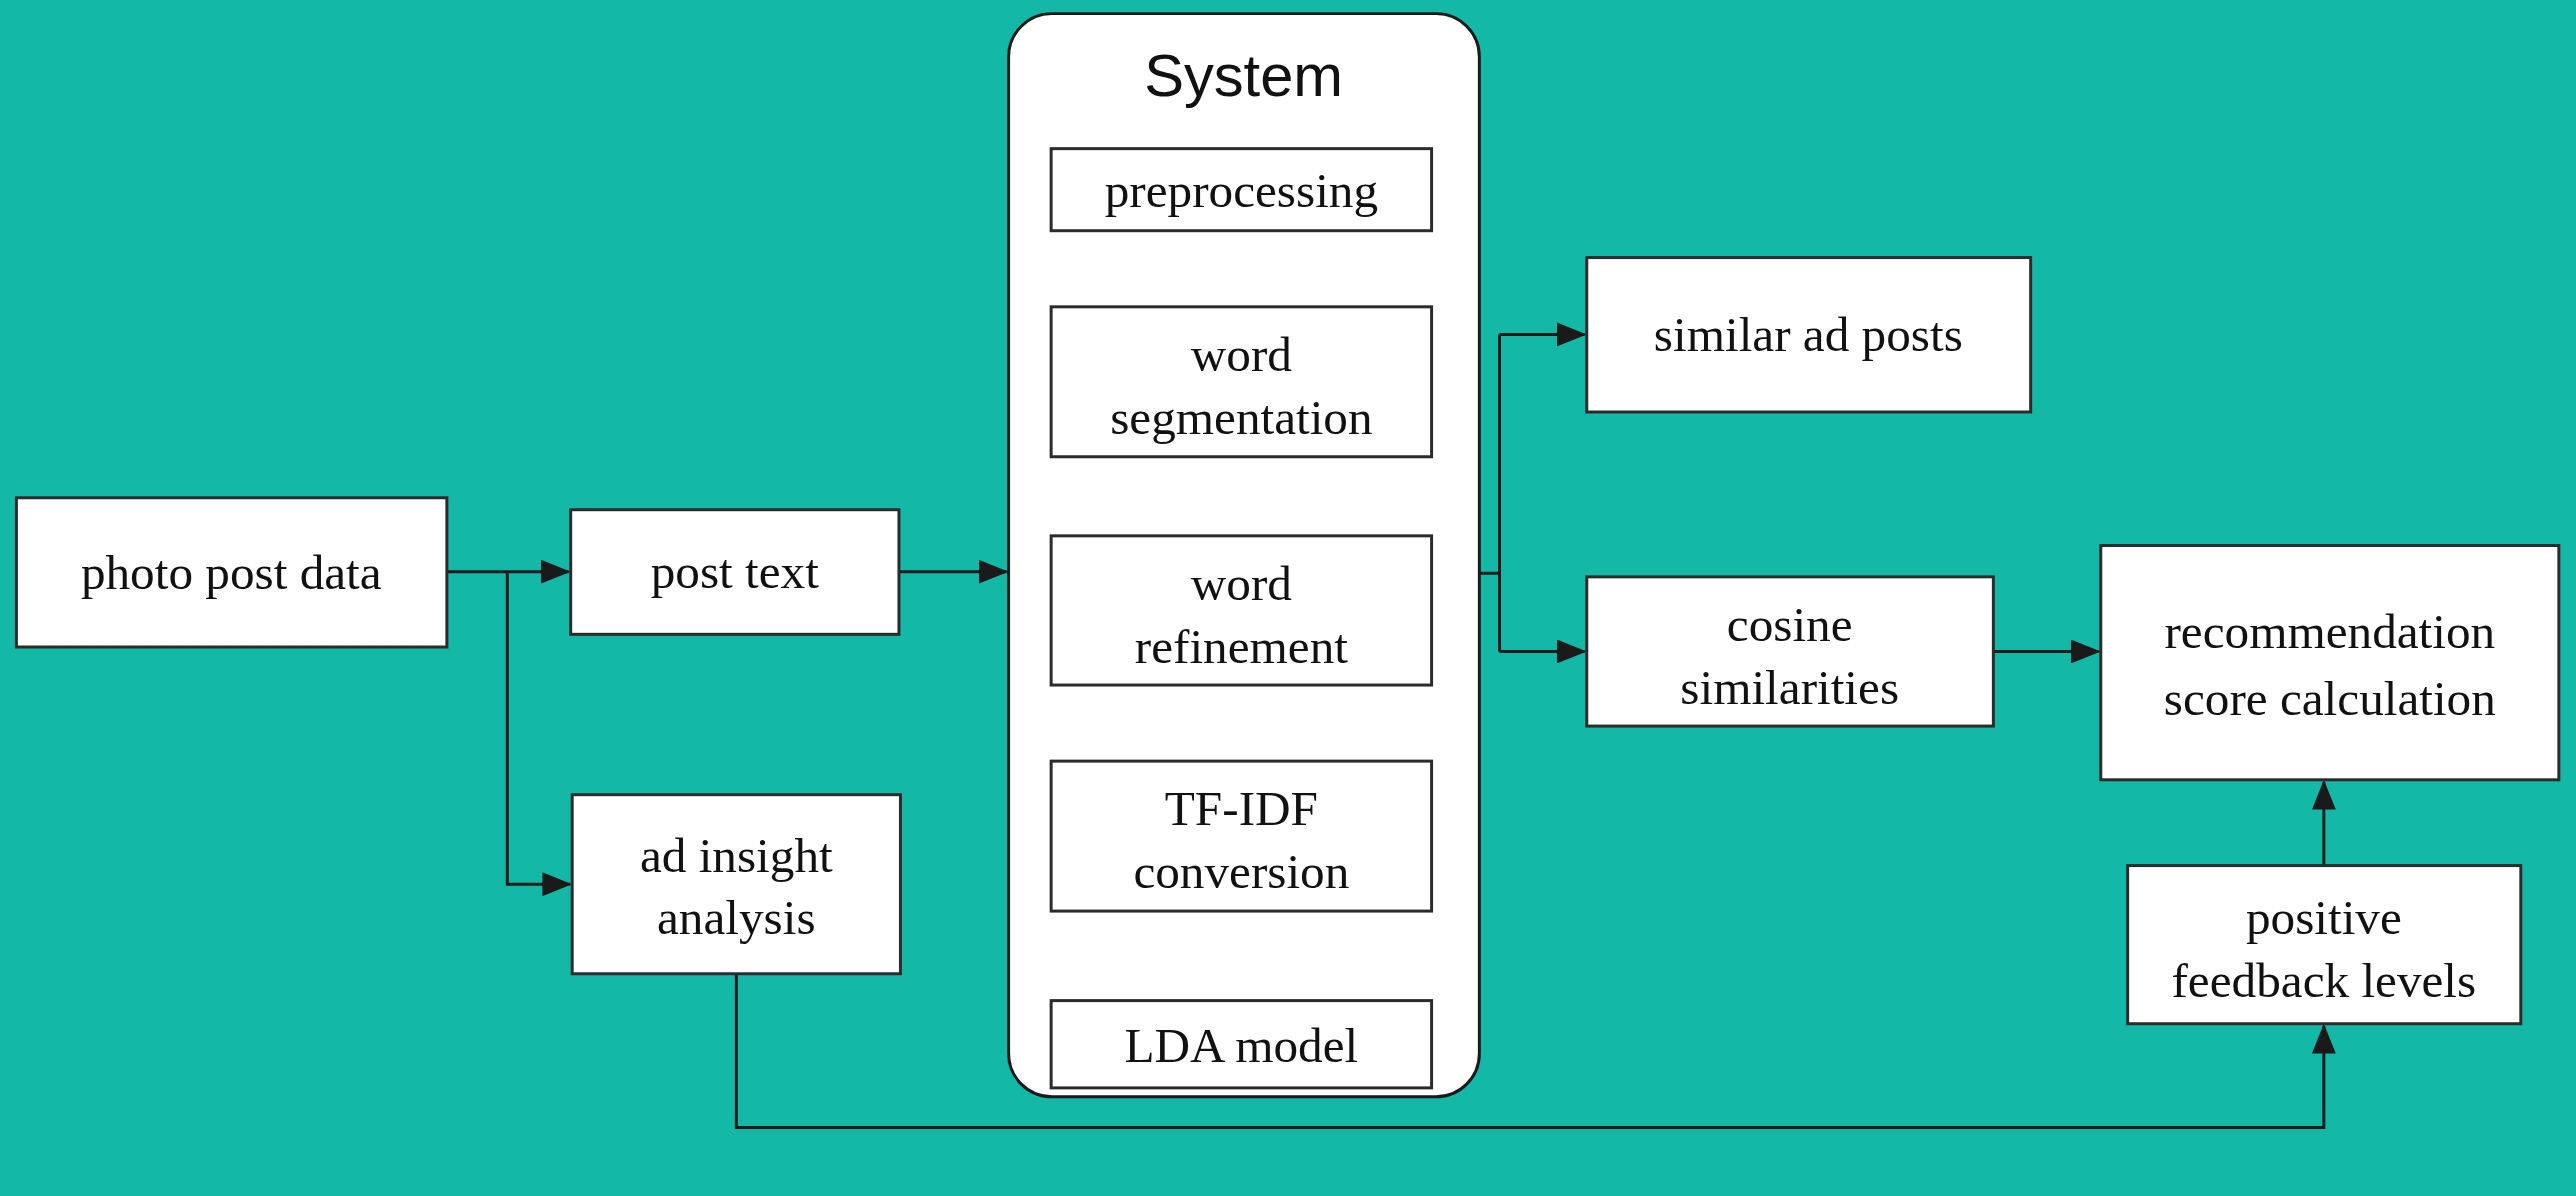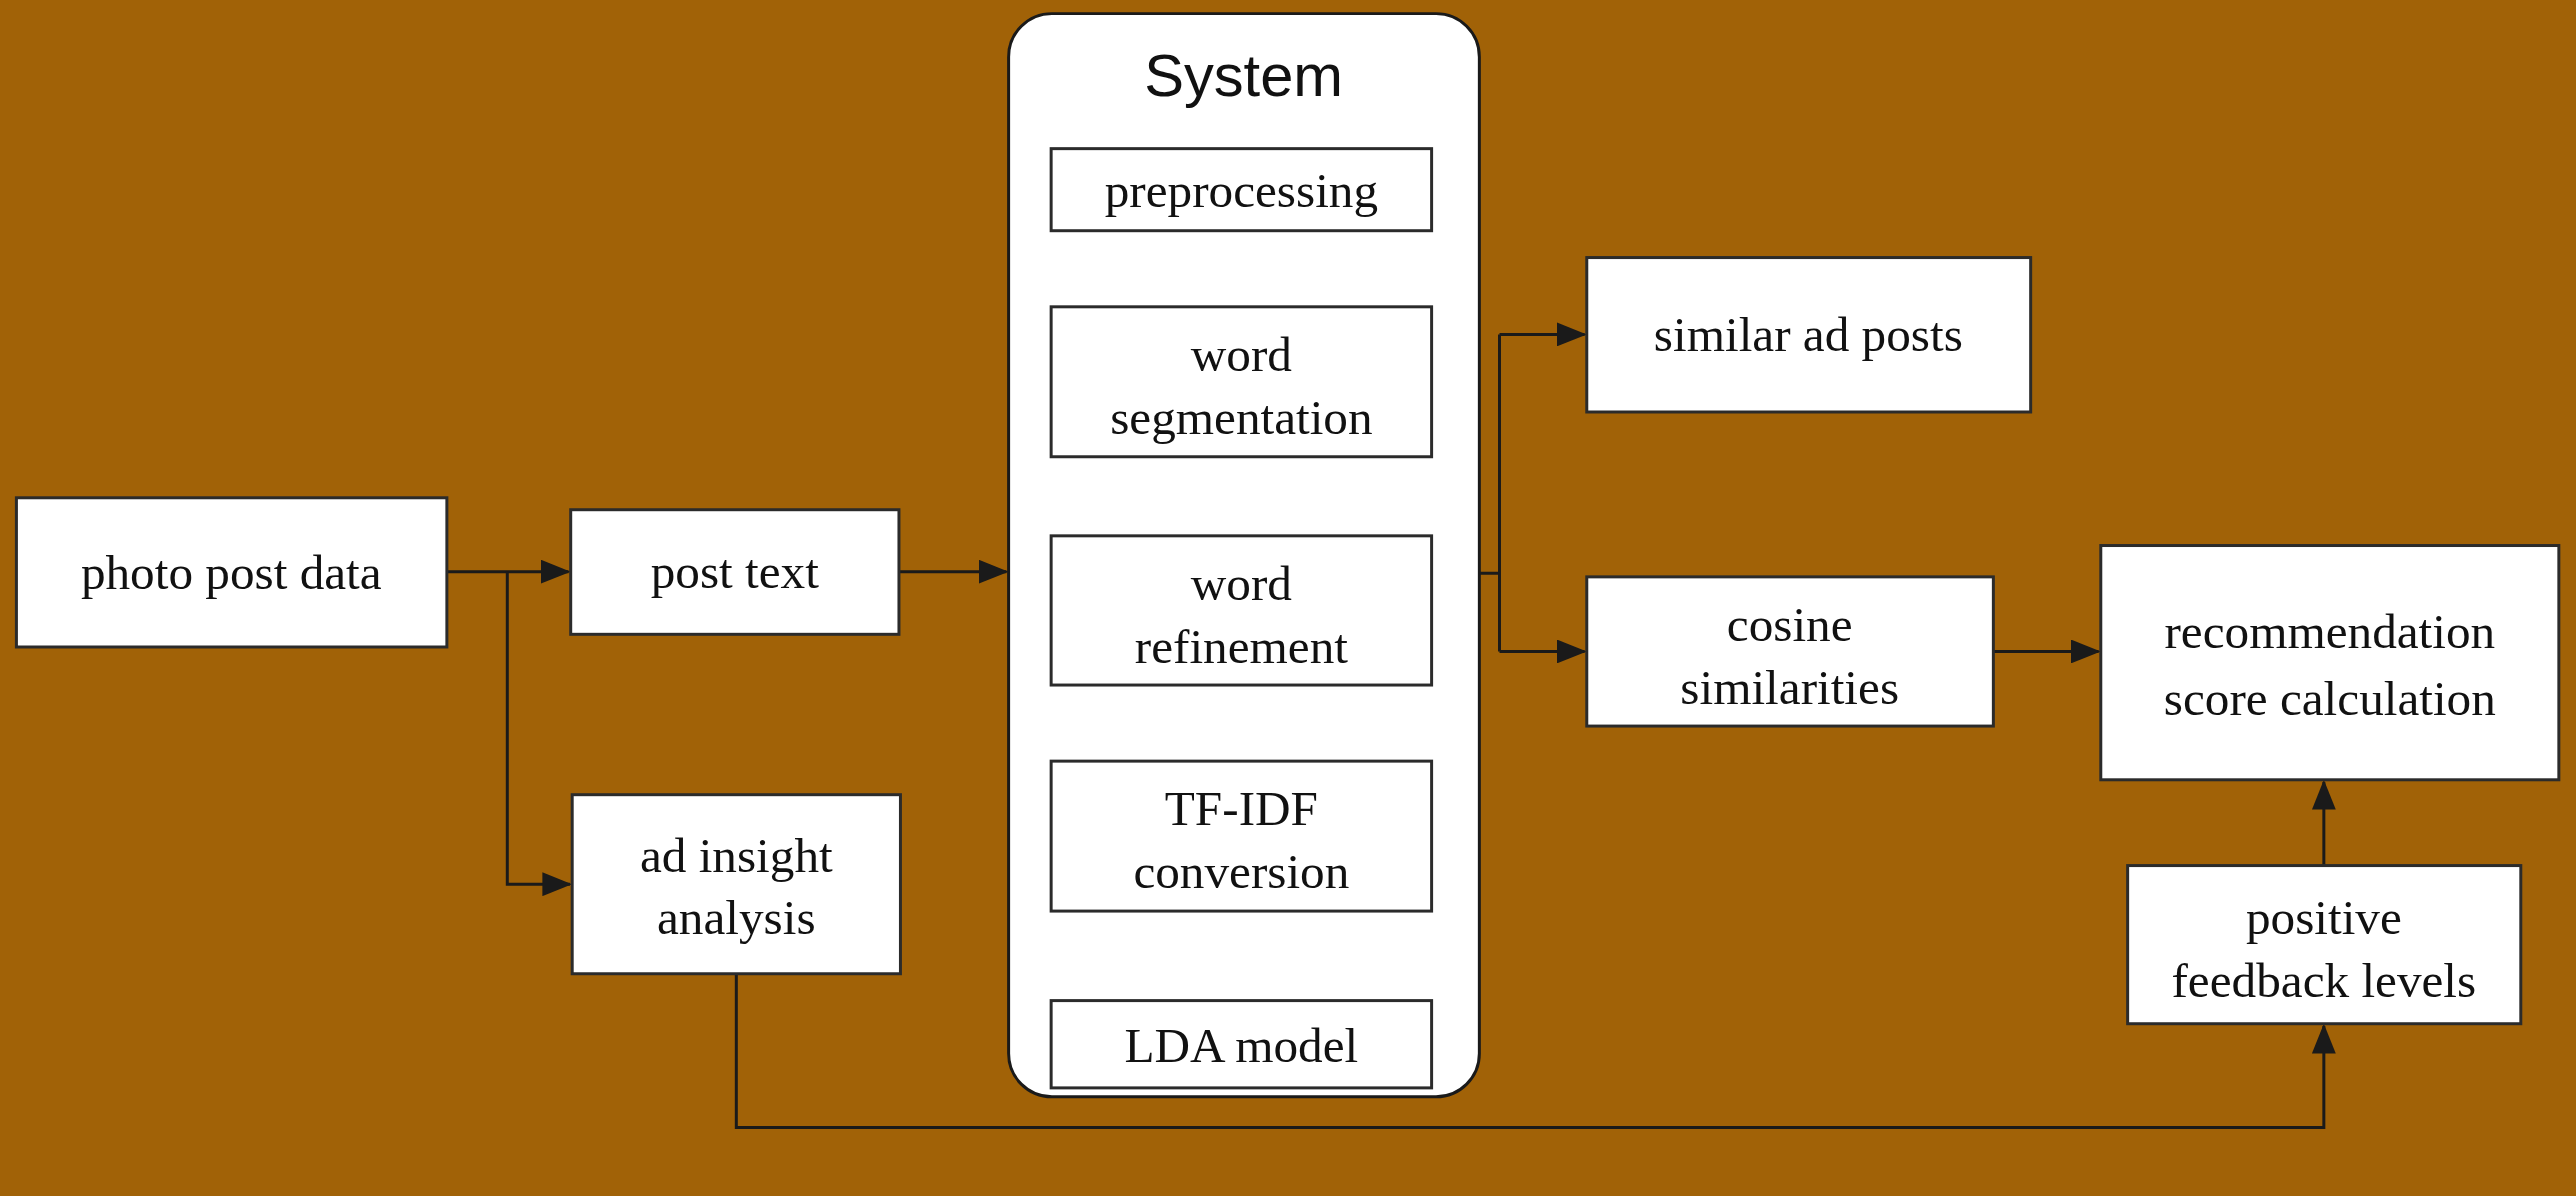--- a/index.html
+++ b/index.html
@@ -14,7 +14,7 @@
     position: relative;
     width: 2576px;
     height: 1197px;
-    background: #a16207;
+    background: #14b8a6;
   }
   svg { display: block; }
   .node-rect {

